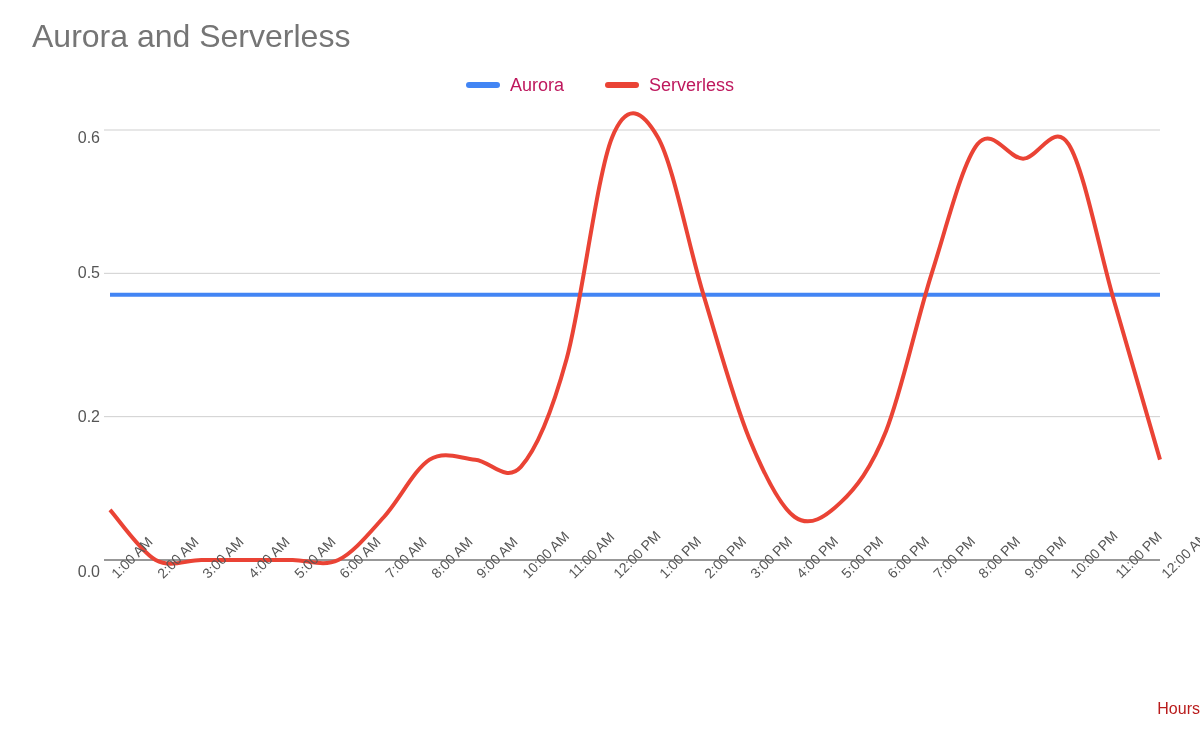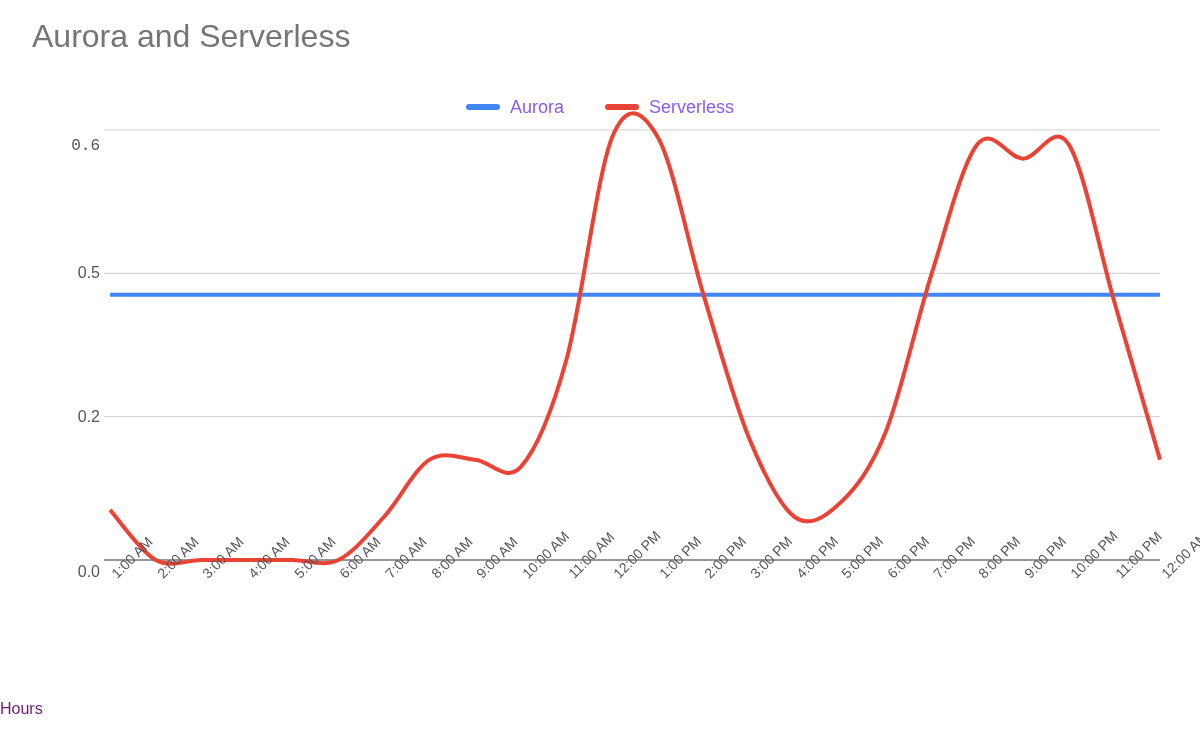--- a/index.html
+++ b/index.html
@@ -32,8 +32,7 @@
     width: 1200px;
     text-align: center;
     font-size: 18px;
-    color: #8b5cf6;
-    margin-top: 22px;
+    color: #be185d;
   }
   .legend-item {
     display: inline-flex;

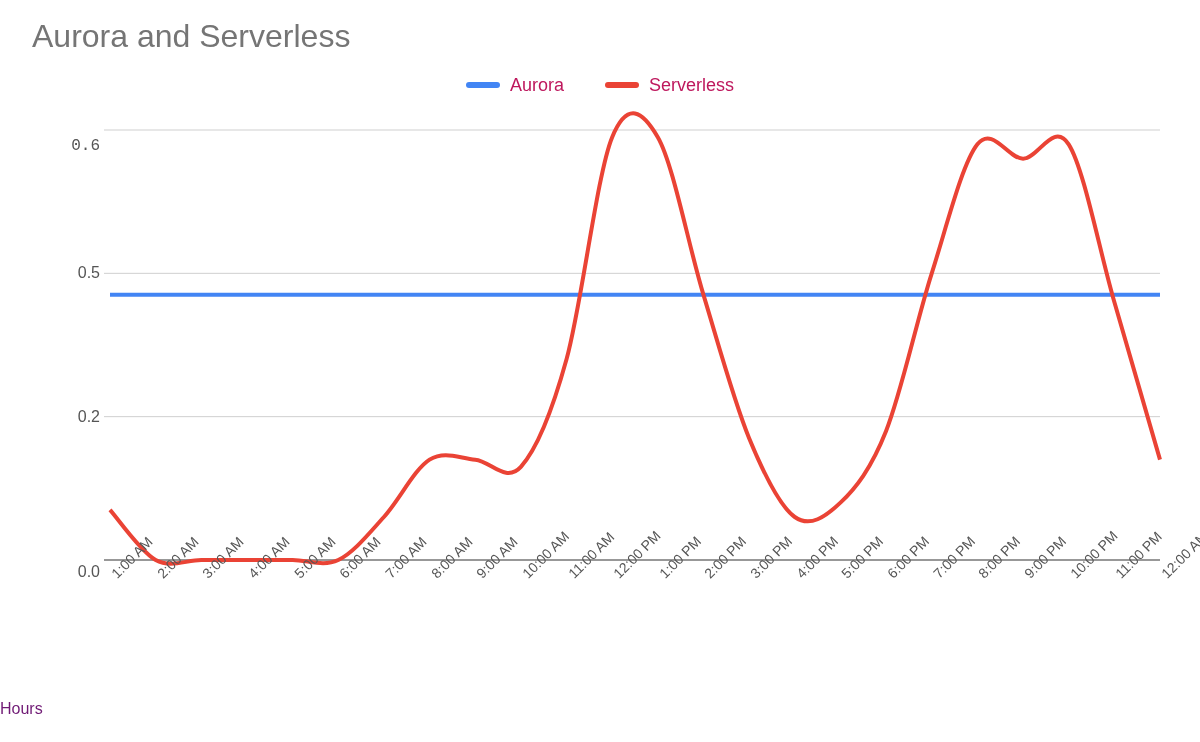--- a/index.html
+++ b/index.html
@@ -141,7 +141,7 @@
         <div class="y-tick-label" style="top: 442px;">0.0</div>
         <div class="y-tick-label" style="top: 286.667px;">0.2</div>
         <div class="y-tick-label" style="top: 143.333px;">0.5</div>
-        <div class="y-tick-label" style="top: 16px; font-family: Liberation Mono, monospace;">0.6</div>
+        <div class="y-tick-label" style="top: 8px;">0.6</div>
       </div>
   </div>
 

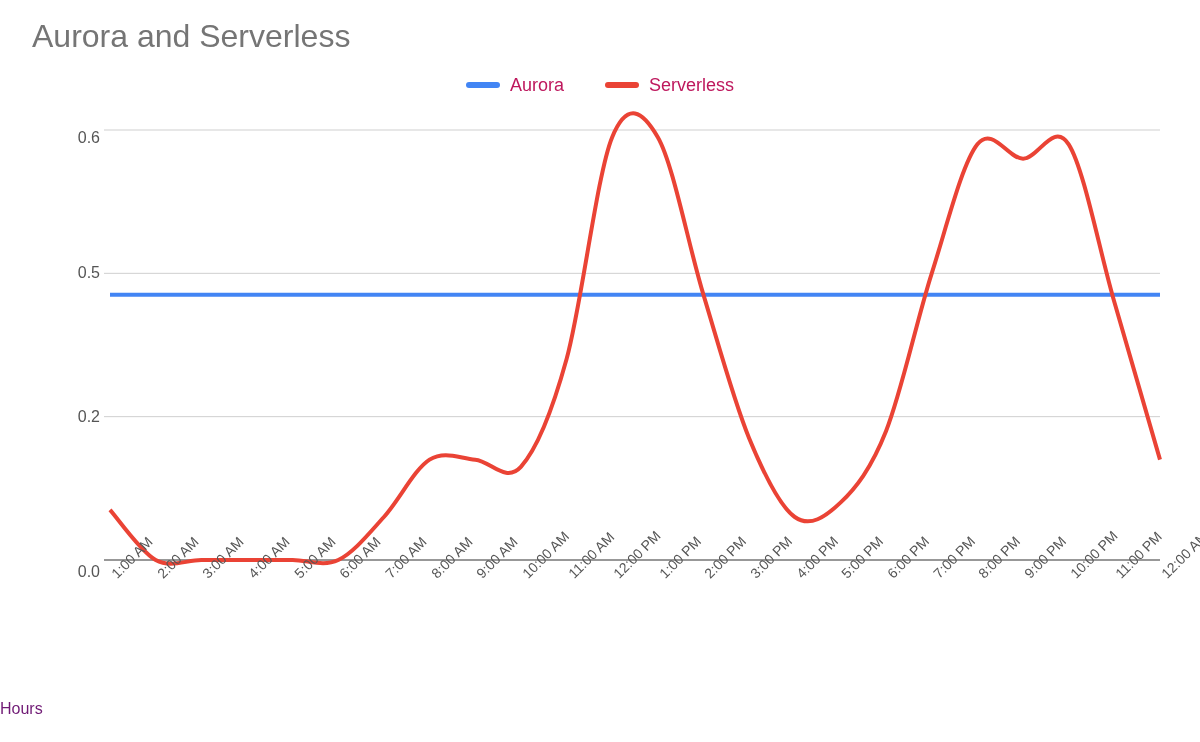--- a/index.html
+++ b/index.html
@@ -82,10 +82,10 @@
     position: absolute;
     left: 0;
     width: 1200px;
-    text-align: left;
+    text-align: right;
     top: 700px;
     font-size: 16px;
-    color: #701a75;
+    color: #b91c1c;
   }
   svg.plot-svg {
     width: 100%;

